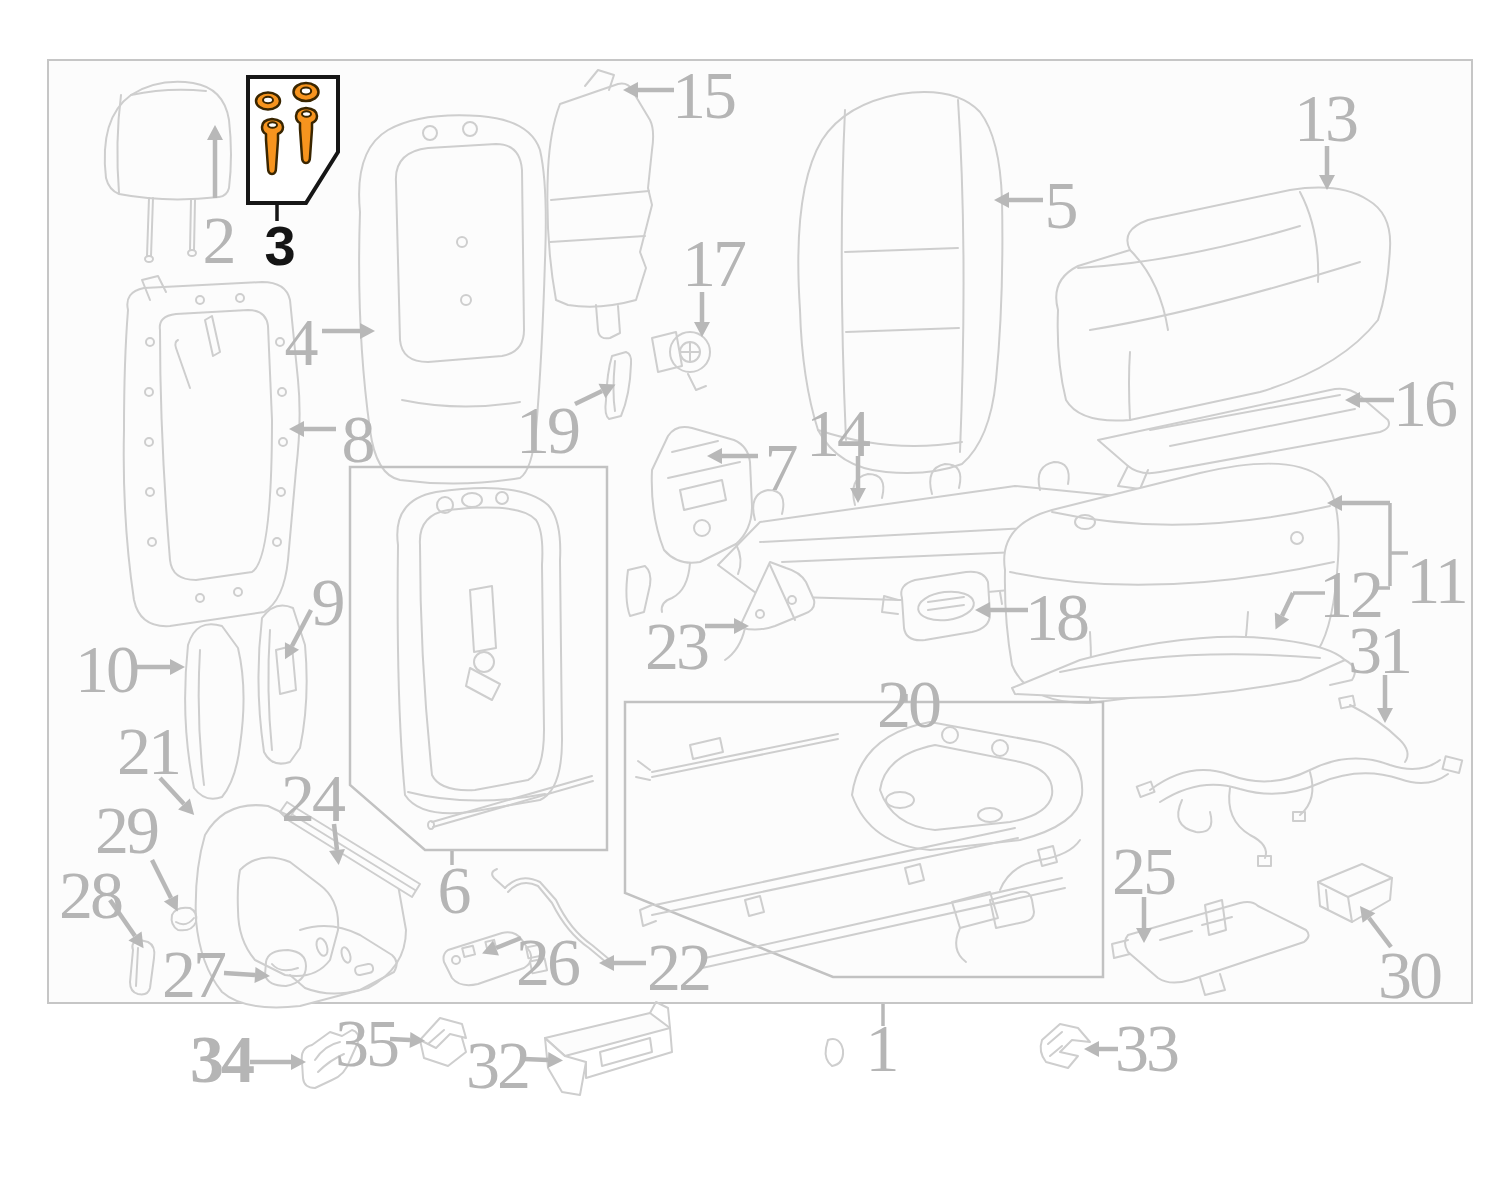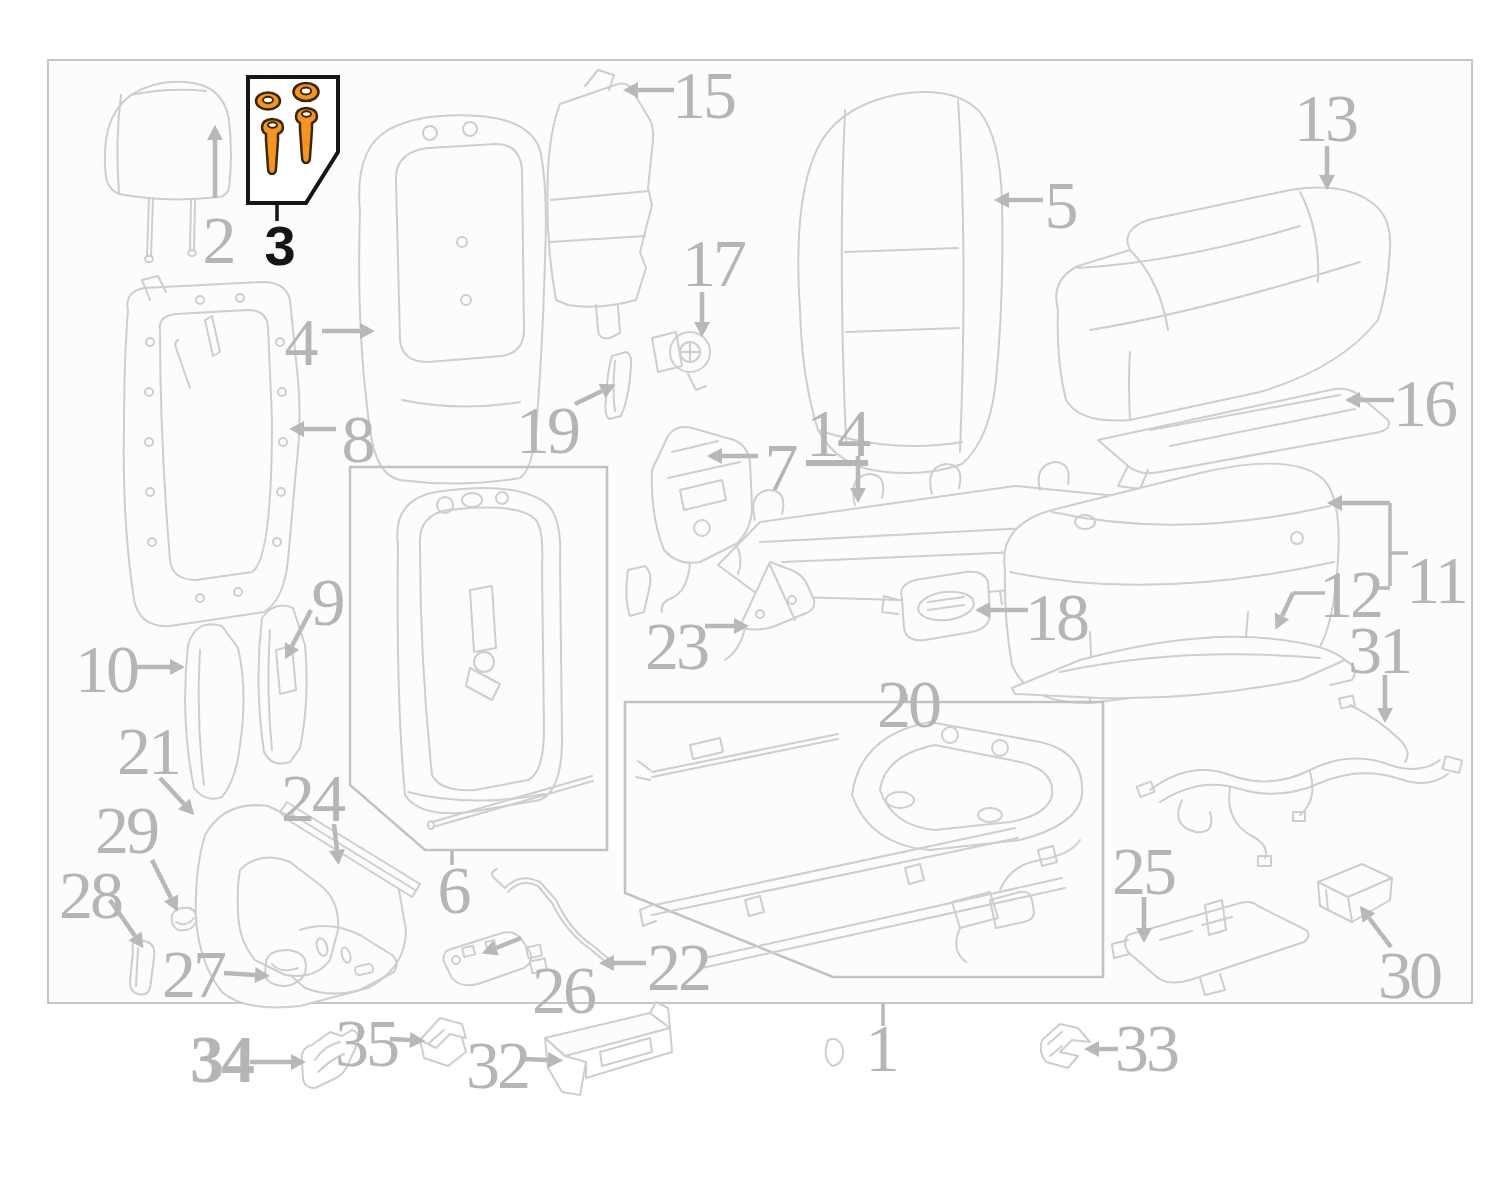--- a/index.html
+++ b/index.html
@@ -413,7 +413,7 @@
       <div class="part-label" style="left: 1436px; top: 580px;">11</div>
       <div class="part-label" style="left: 1350px; top: 594px;">12</div>
       <div class="part-label" style="left: 1325px; top: 118px;">13</div>
-      <div class="part-label" style="left: 837px; top: 433px; text-decoration: underline;">14</div>
+      <div class="part-label" style="left: 837px; top: 433px;">14</div>
       <div class="part-label" style="left: 703px; top: 95px;">15</div>
       <div class="part-label" style="left: 1424px; top: 403px;">16</div>
       <div class="part-label" style="left: 713px; top: 263px;">17</div>

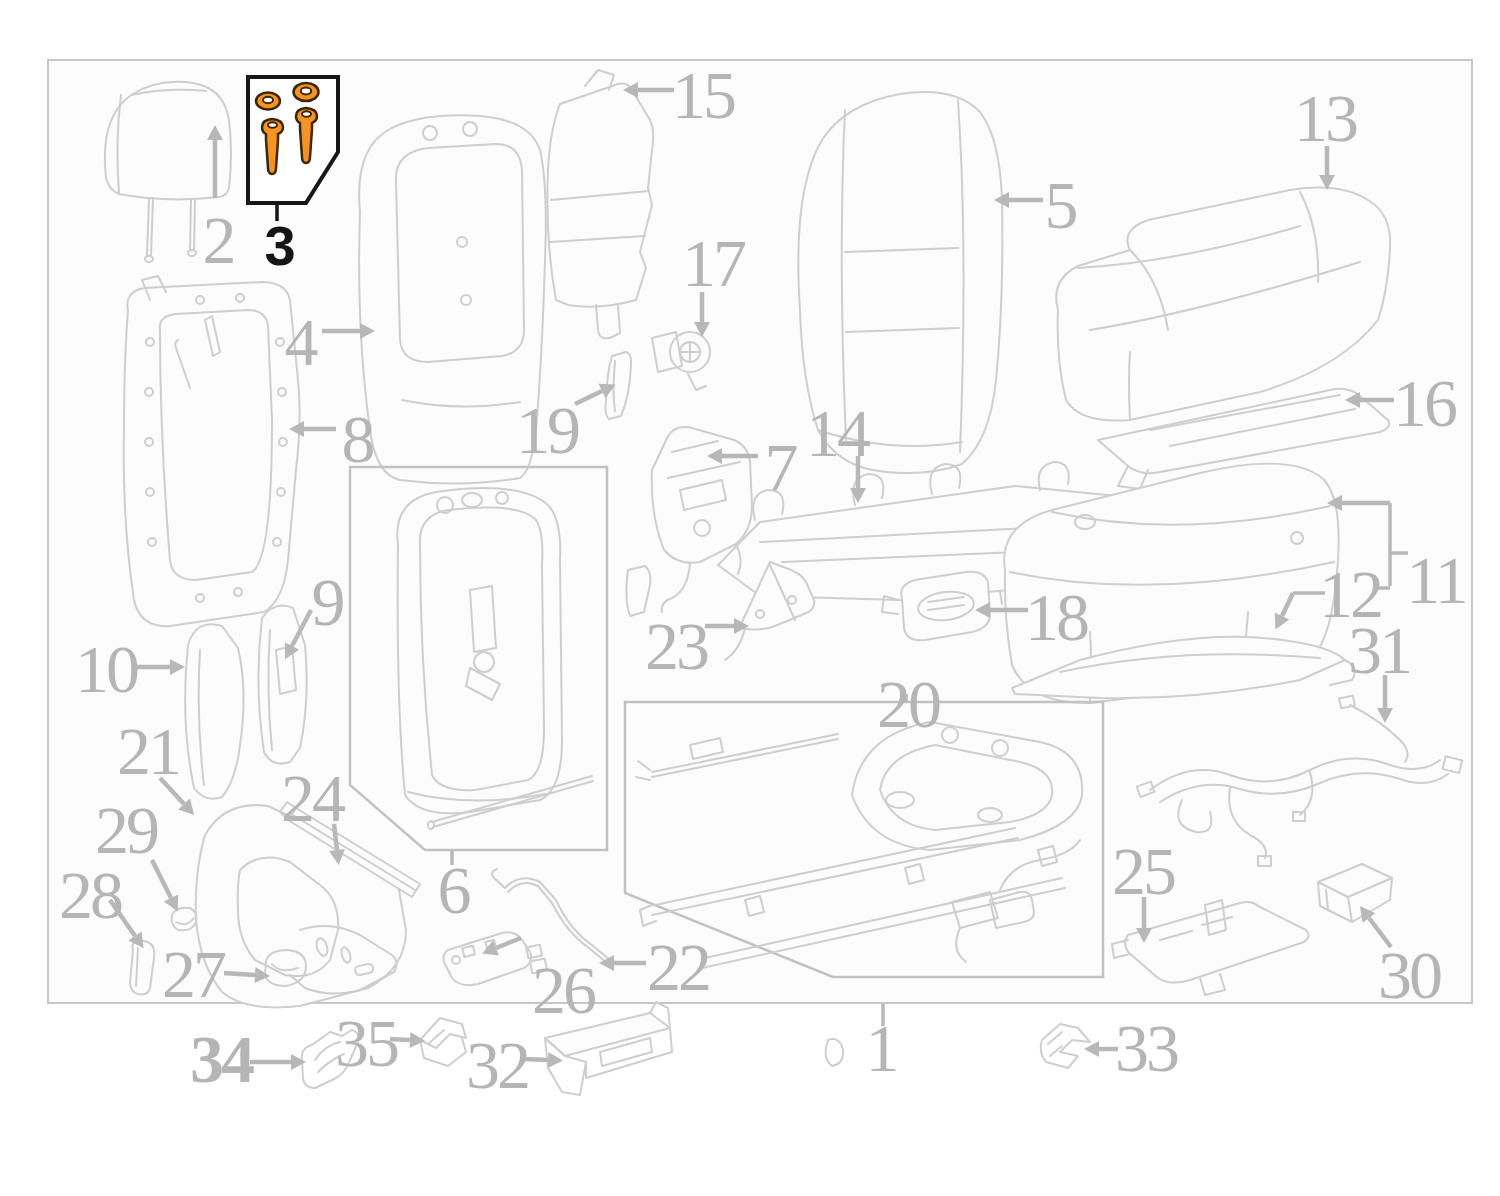--- a/index.html
+++ b/index.html
@@ -425,7 +425,7 @@
       <div class="part-label" style="left: 676px; top: 646px;">23</div>
       <div class="part-label" style="left: 312px; top: 798px;">24</div>
       <div class="part-label" style="left: 1143px; top: 871px;">25</div>
-      <div class="part-label" style="left: 547px; top: 990px; margin-left: 16px;">26</div>
+      <div class="part-label" style="left: 547px; top: 962px;">26</div>
       <div class="part-label" style="left: 193px; top: 974px;">27</div>
       <div class="part-label" style="left: 90px; top: 895px;">28</div>
       <div class="part-label" style="left: 126px; top: 830px;">29</div>

